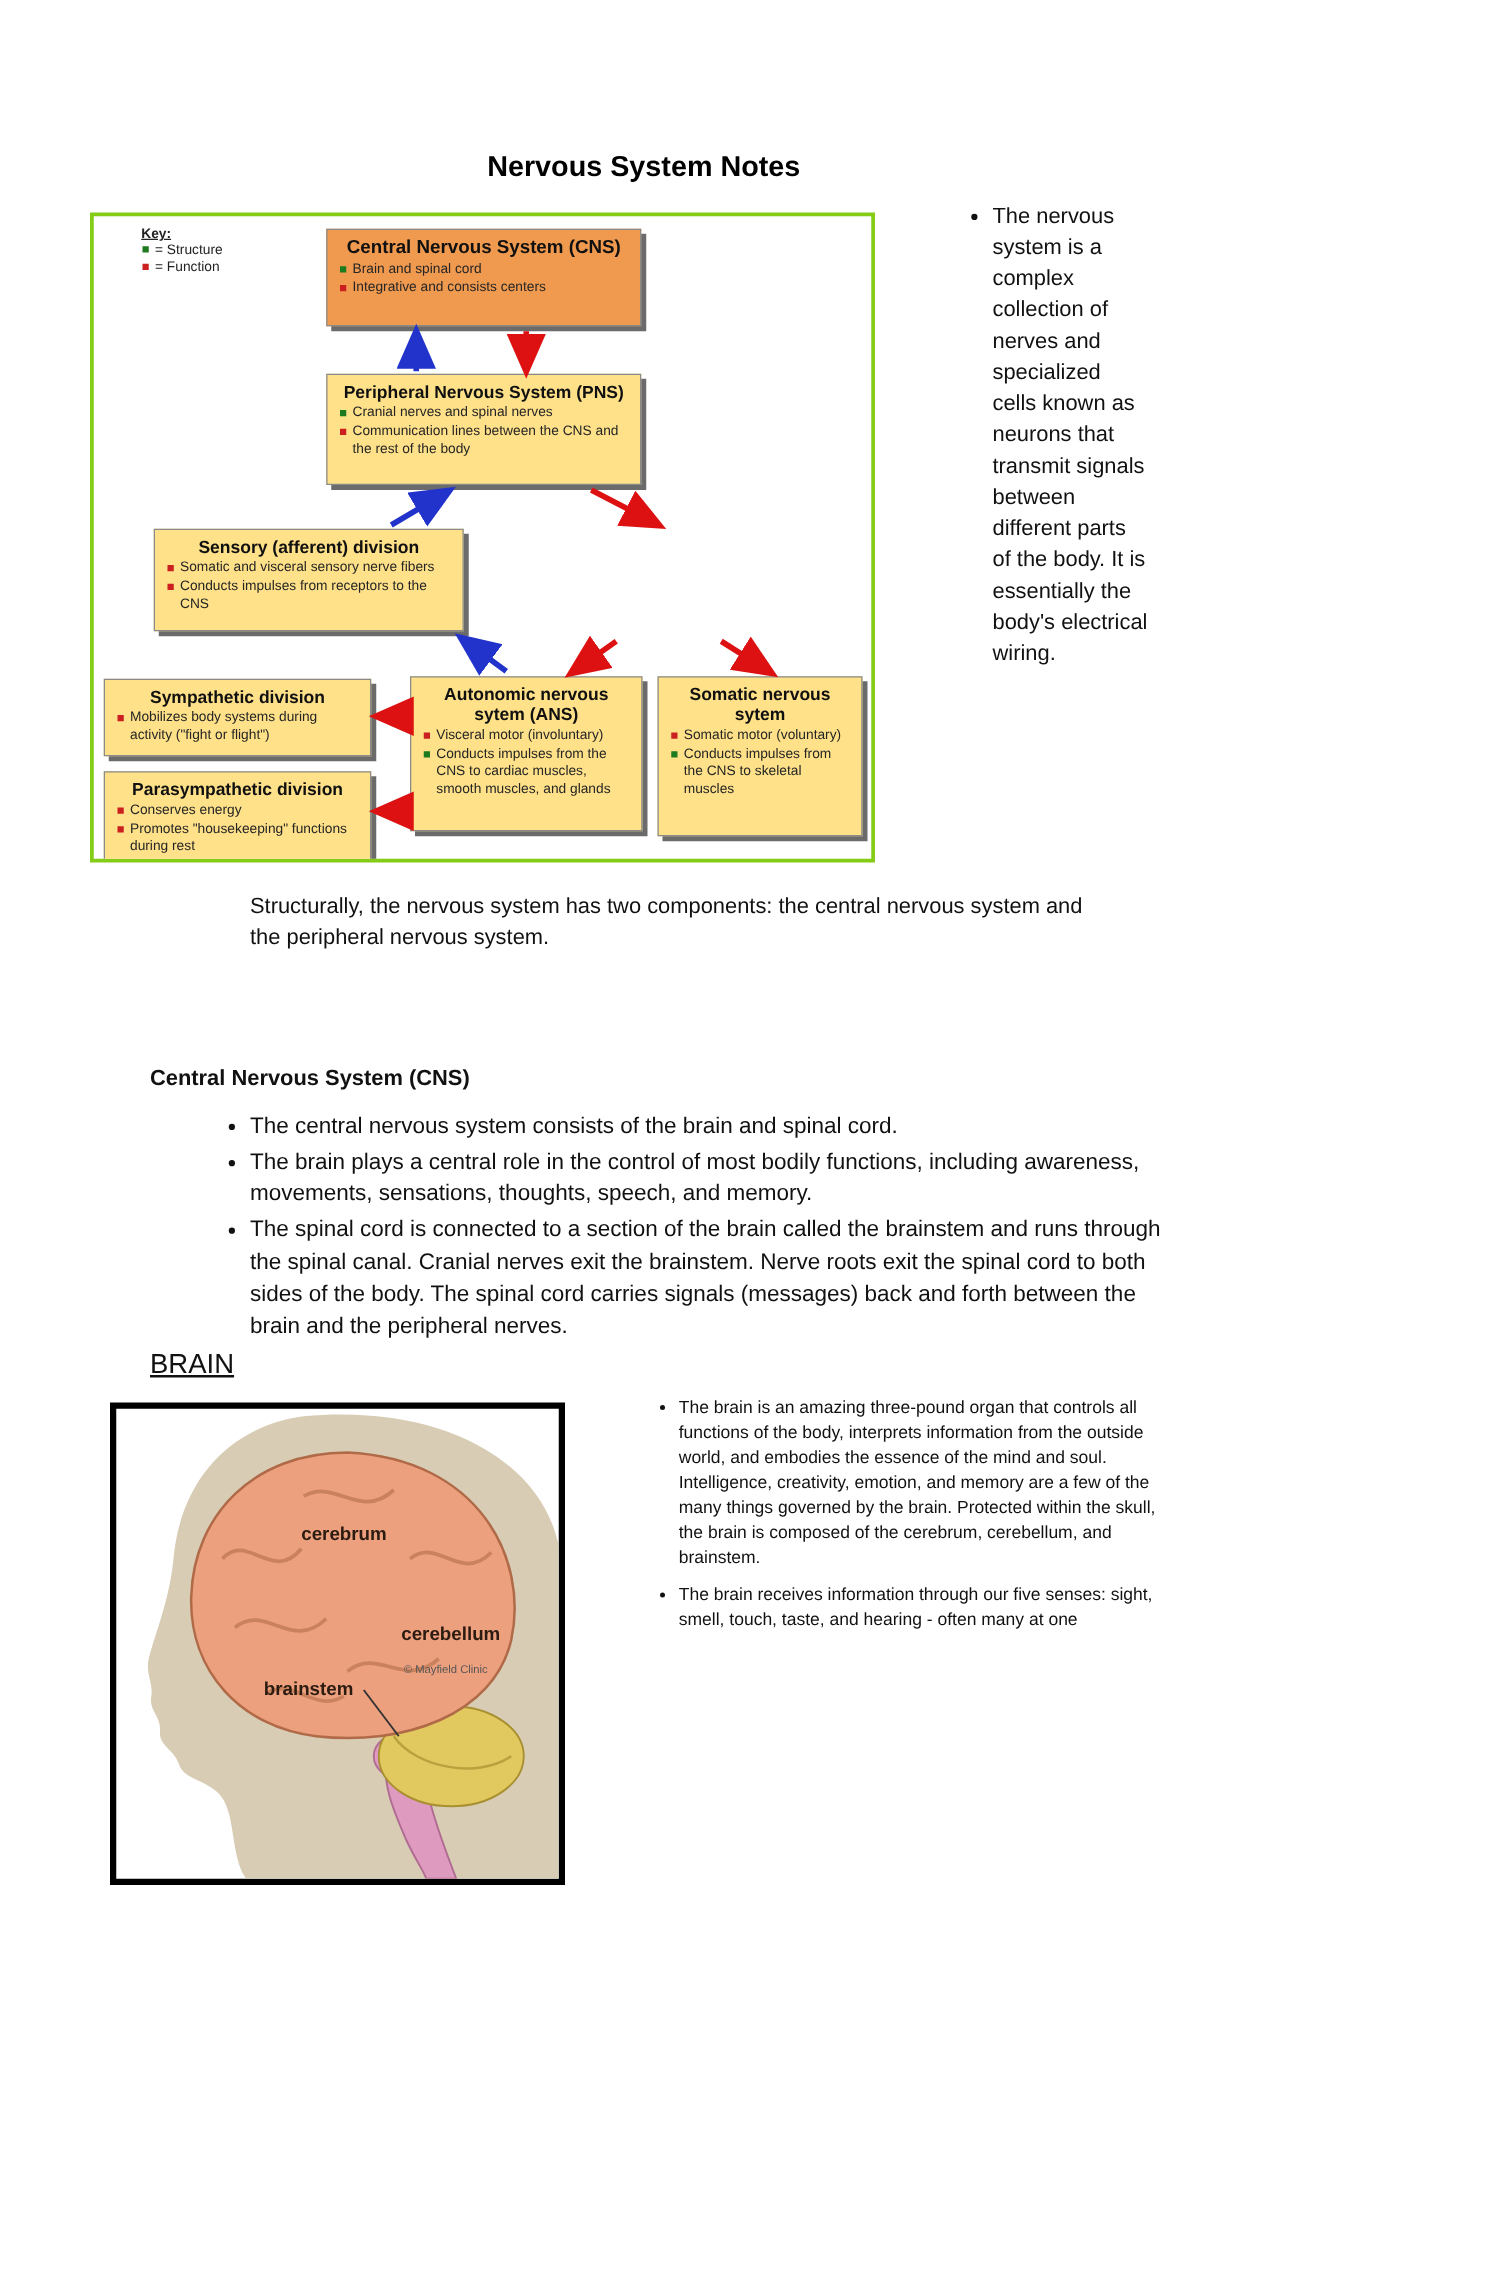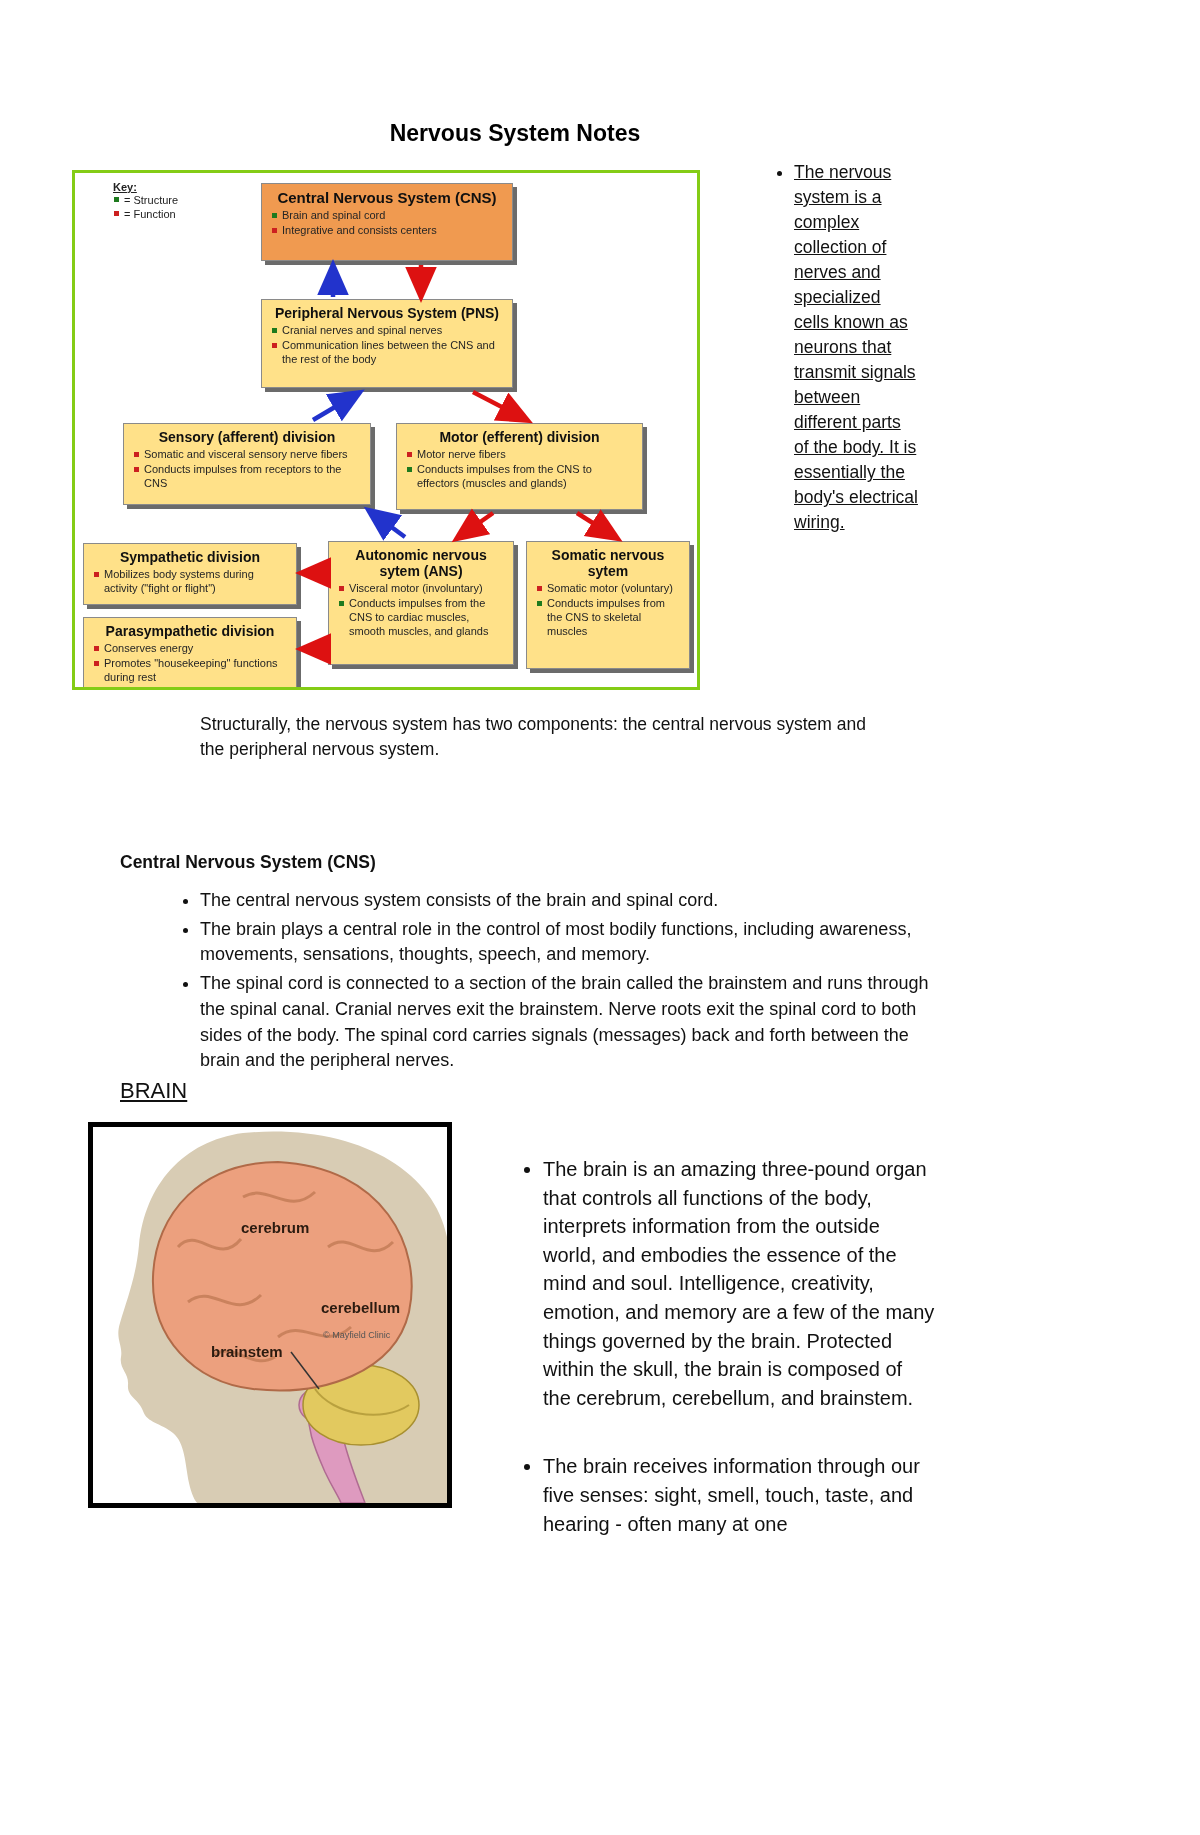--- a/index.html
+++ b/index.html
@@ -40,7 +40,7 @@
   #dkey .klabel { font-weight: bold; text-decoration: underline; }
 
   
-  #intro-col { position: absolute; left: 768px; top: 160px; width: 152px; text-decoration: underline; }
+  #intro-col { position: absolute; left: 768px; top: 160px; width: 152px; }
   #intro-col ul { margin: 0; padding-left: 26px; }
   #intro-col li { font-size: 17.5px; line-height: 1.43; }
 

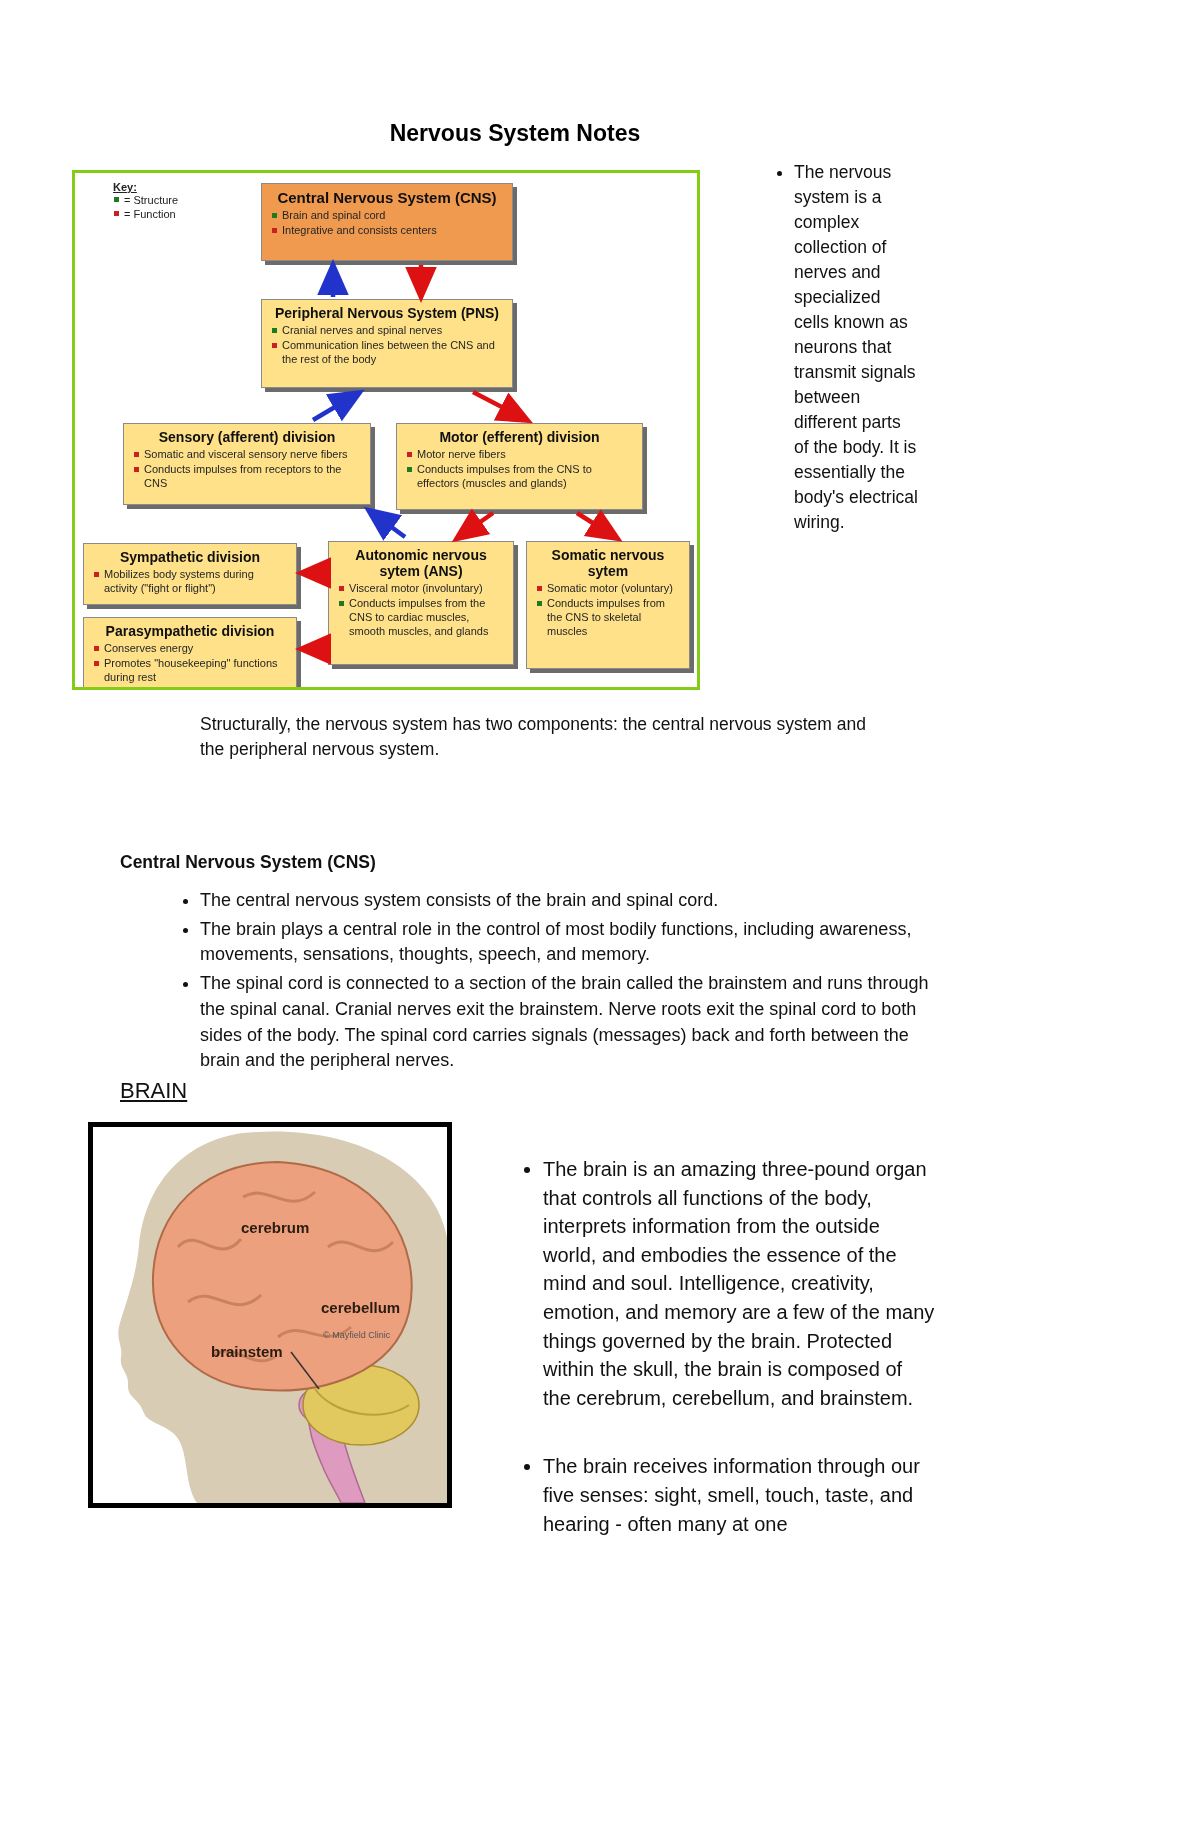--- a/index.html
+++ b/index.html
@@ -103,11 +103,6 @@
     <div class="ditem"><span class="mk mk-f"></span><span>Conducts impulses from receptors to the CNS</span></div>
   </div>
 
-  <div class="dbox" style="left:321px;top:250px;width:247px;height:87px">
-    <div class="dbox-title">Motor (efferent) division</div>
-    <div class="ditem"><span class="mk mk-f"></span><span>Motor nerve fibers</span></div>
-    <div class="ditem"><span class="mk mk-s"></span><span>Conducts impulses from the CNS to effectors (muscles and glands)</span></div>
-  </div>
 
   <div class="dbox" style="left:8px;top:370px;width:214px;height:62px">
     <div class="dbox-title">Sympathetic division</div>

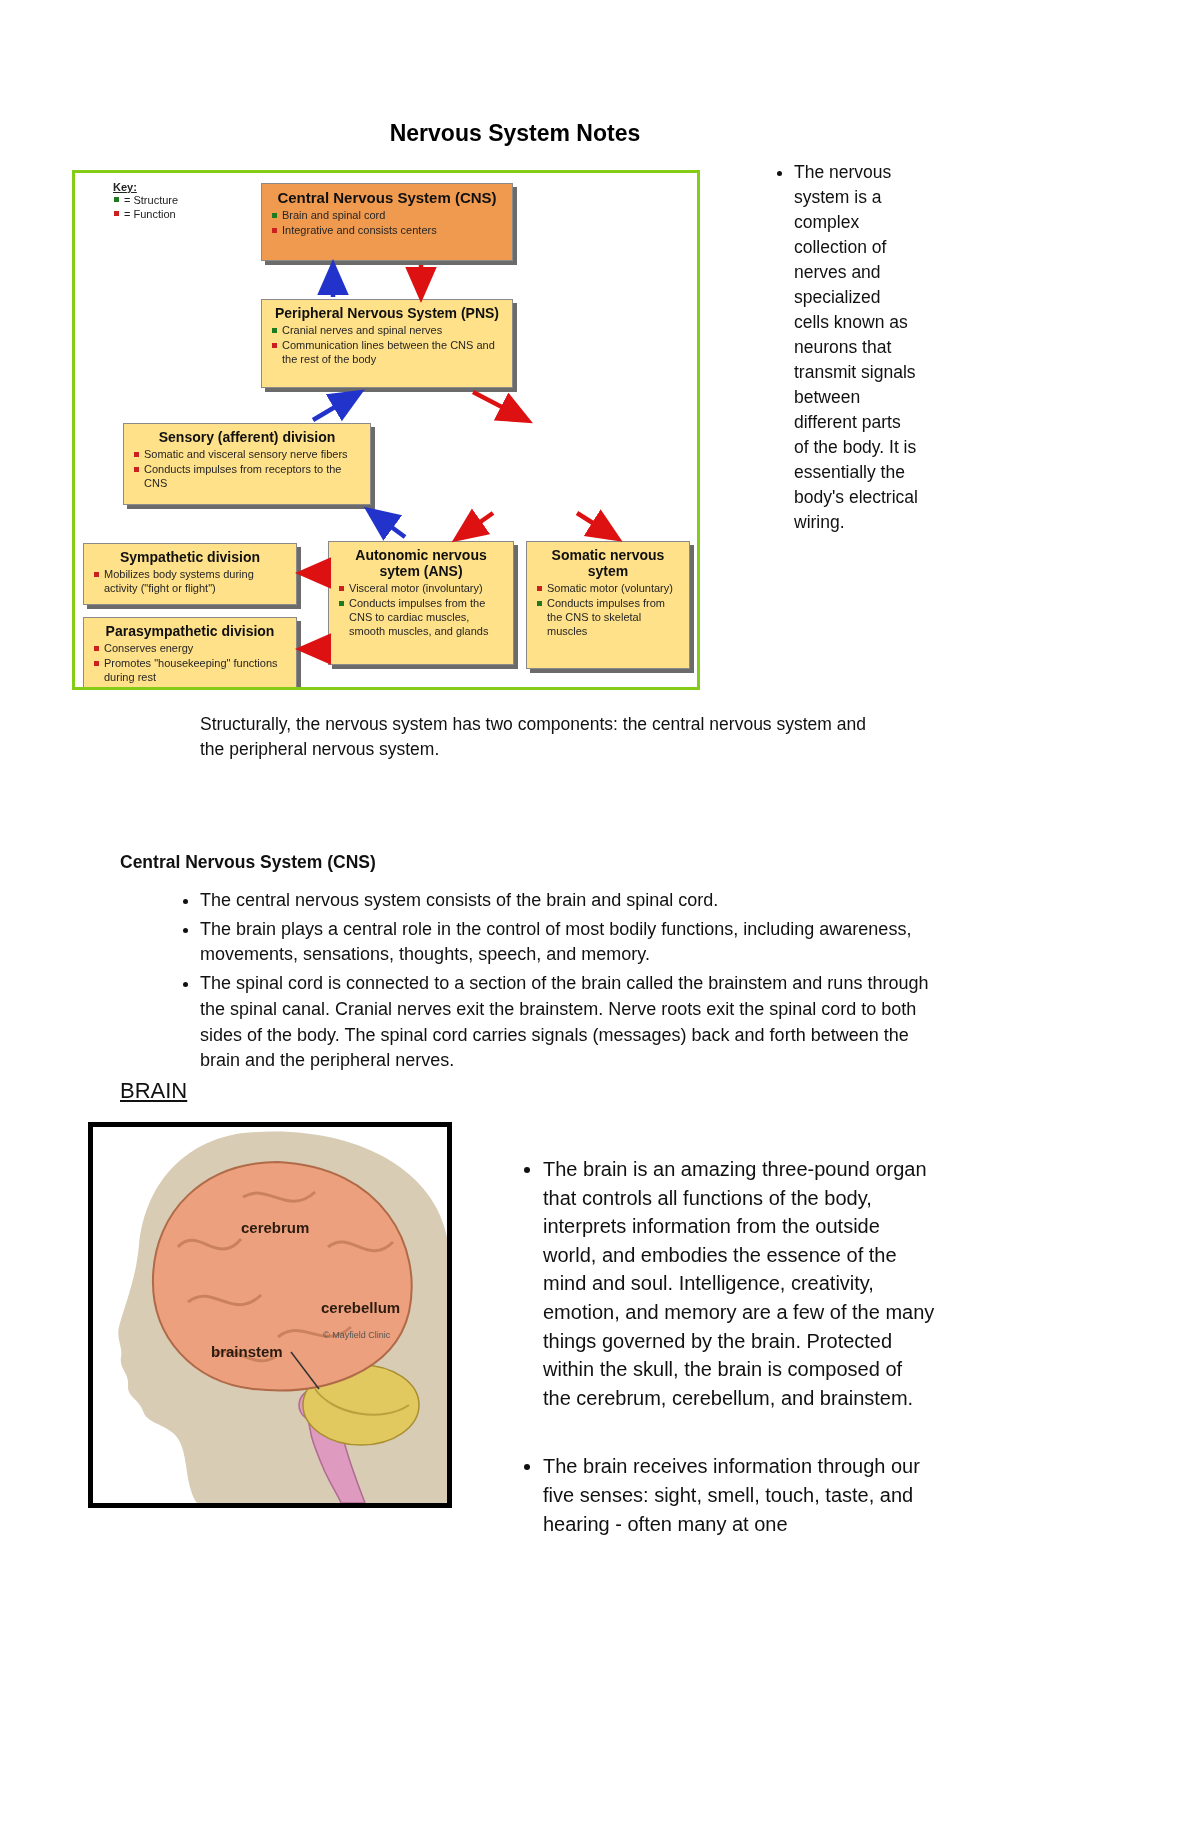--- a/index.html
+++ b/index.html
@@ -70,7 +70,7 @@
 
   #brain-bullets { position: absolute; left: 505px; top: 1115px; width: 430px; }
   #brain-bullets ul { margin: 0; padding-left: 38px; }
-  #brain-bullets li { font-size: 20px; line-height: 1.43; margin-bottom: 10px; margin-top: 40px; }
+  #brain-bullets li { font-size: 14px; line-height: 1.43; margin-bottom: 10px; }
 </style>
 </head>
 <body>

